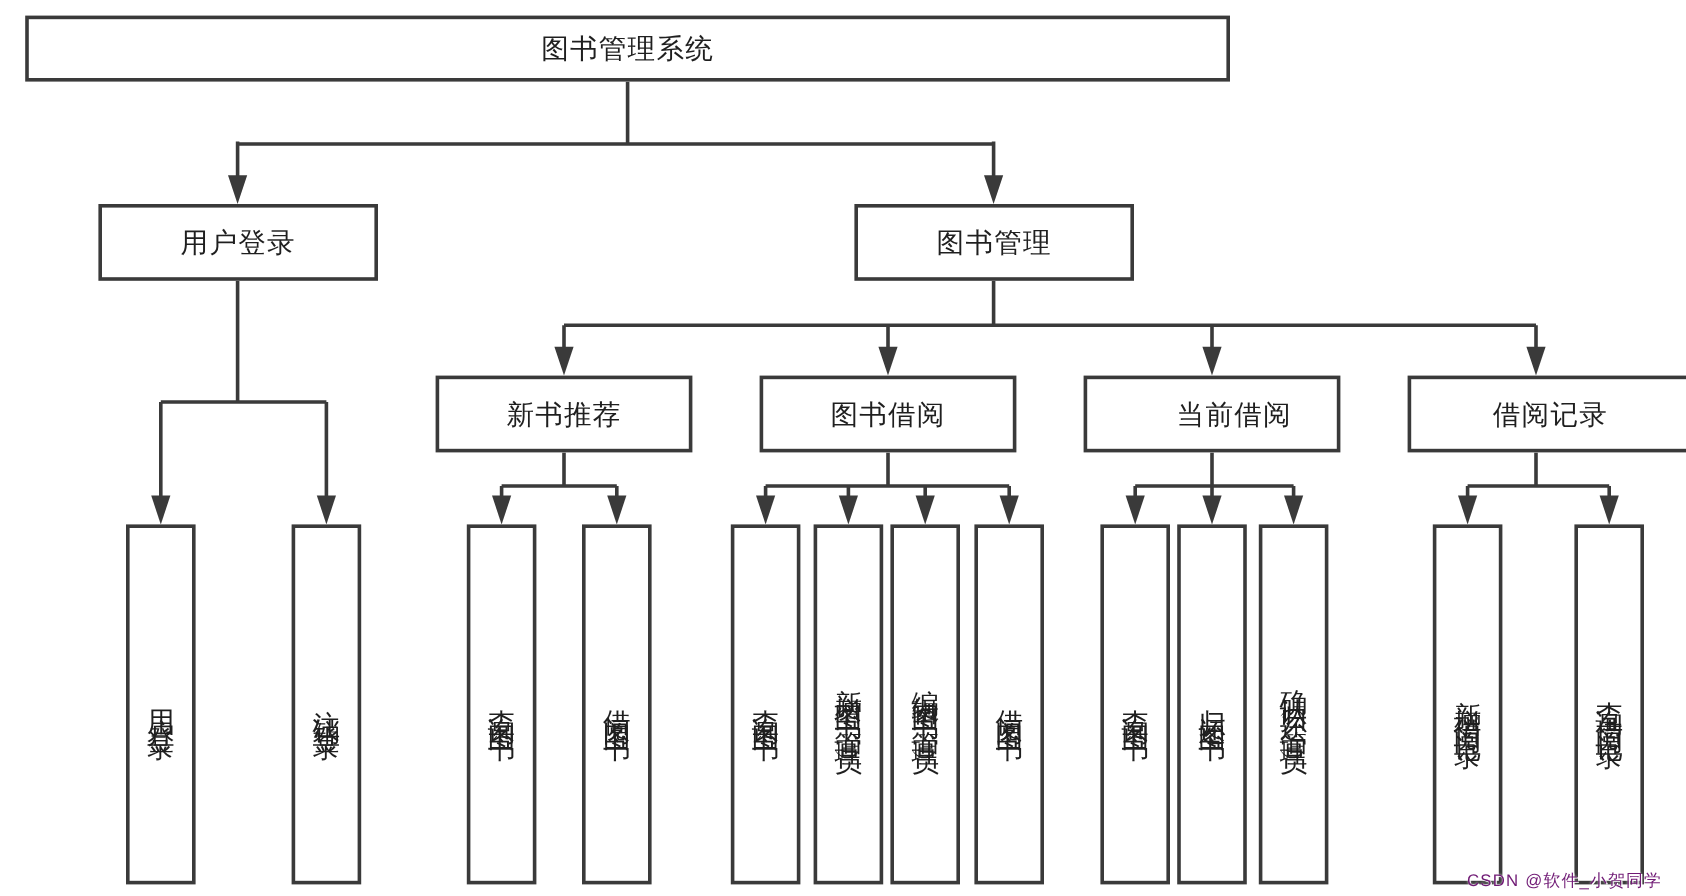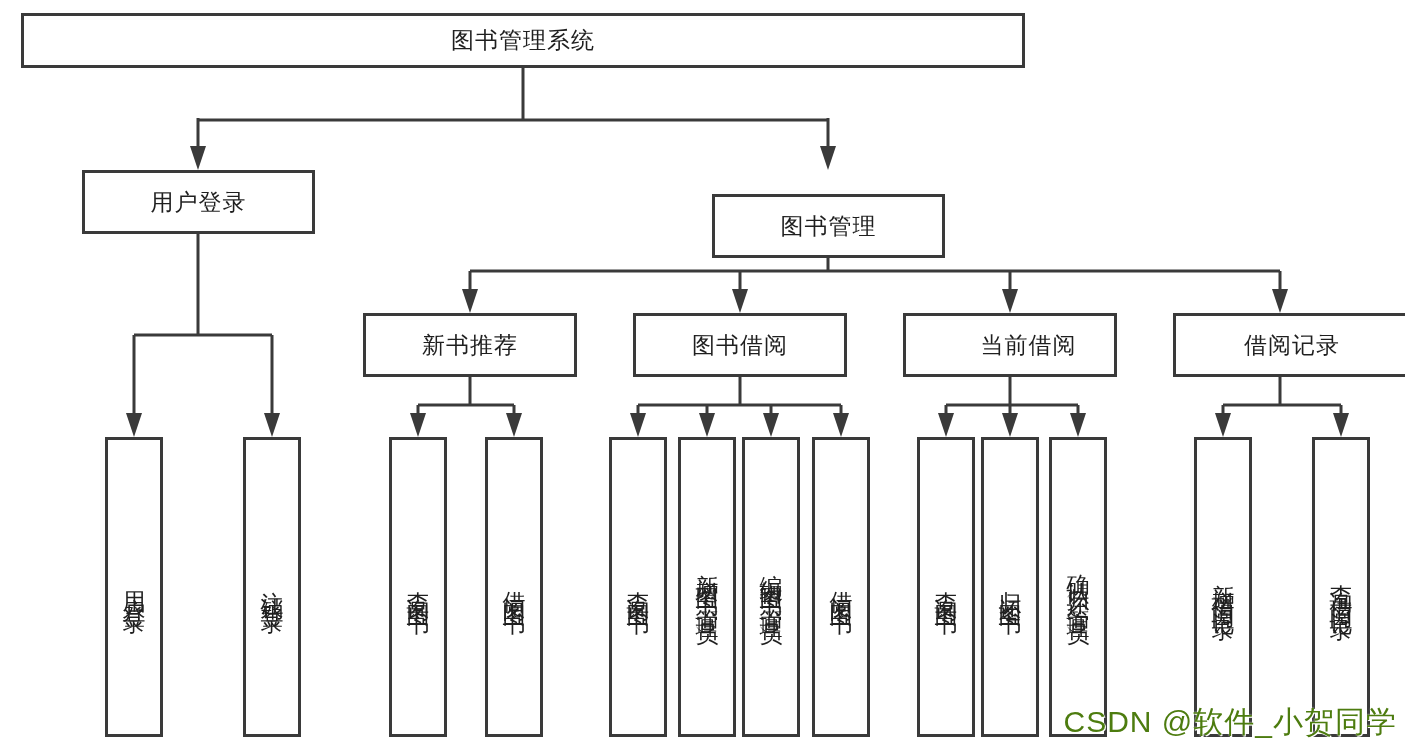--- a/index.html
+++ b/index.html
@@ -132,7 +132,7 @@
   <div class="box" style="left:82px; top:170px; width:233px; height:64px;">
     <span class="hlabel">用户登录</span>
   </div>
-  <div class="box" style="left:712px; top:170px; width:233px; height:64px;margin-top:24px;">
+  <div class="box" style="left:712px; top:170px; width:233px; height:64px;">
     <span class="hlabel">图书管理</span>
   </div>
 

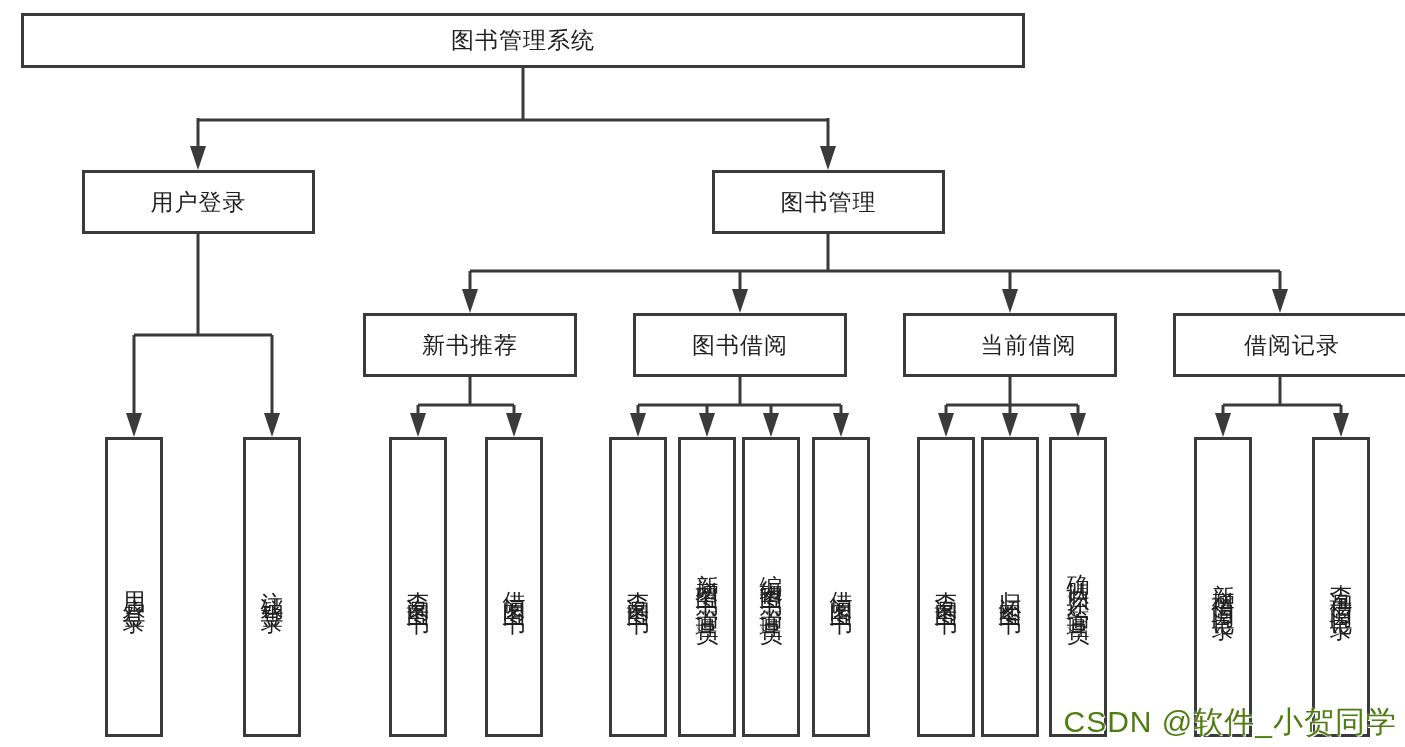--- a/index.html
+++ b/index.html
@@ -47,10 +47,10 @@
   }
   .watermark {
     position: absolute;
-    right: 8px;
+    right: 20px;
     bottom: 4px;
-    font-size: 30px;
-    color: #4d7c0f;
+    font-size: 14px;
+    color: #701a75;
     letter-spacing: 1px;
     text-shadow: 0 0 2px #ffffff, 1px 1px 0 #ffffff;
     z-index: 5;

